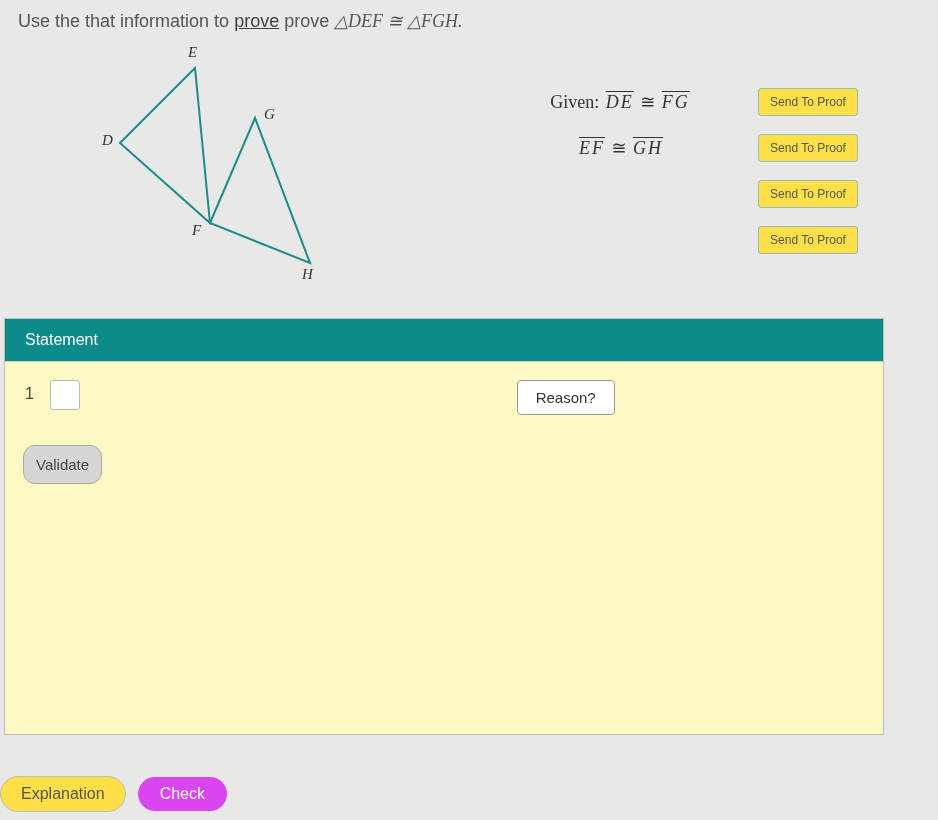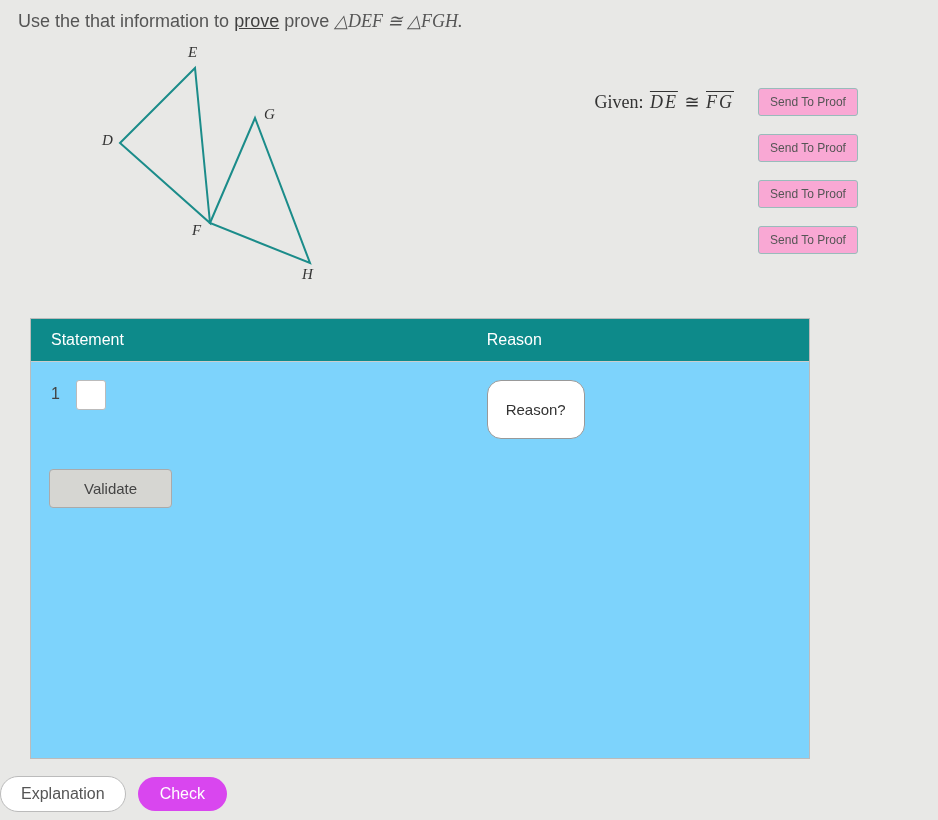--- a/index.html
+++ b/index.html
@@ -47,7 +47,7 @@
     font-family: Georgia, 'Times New Roman', serif;
     font-size: 18px;
     color: #333;
-    text-align: right;
+    text-align: center;
     min-width: 230px;
   }
   .ov {

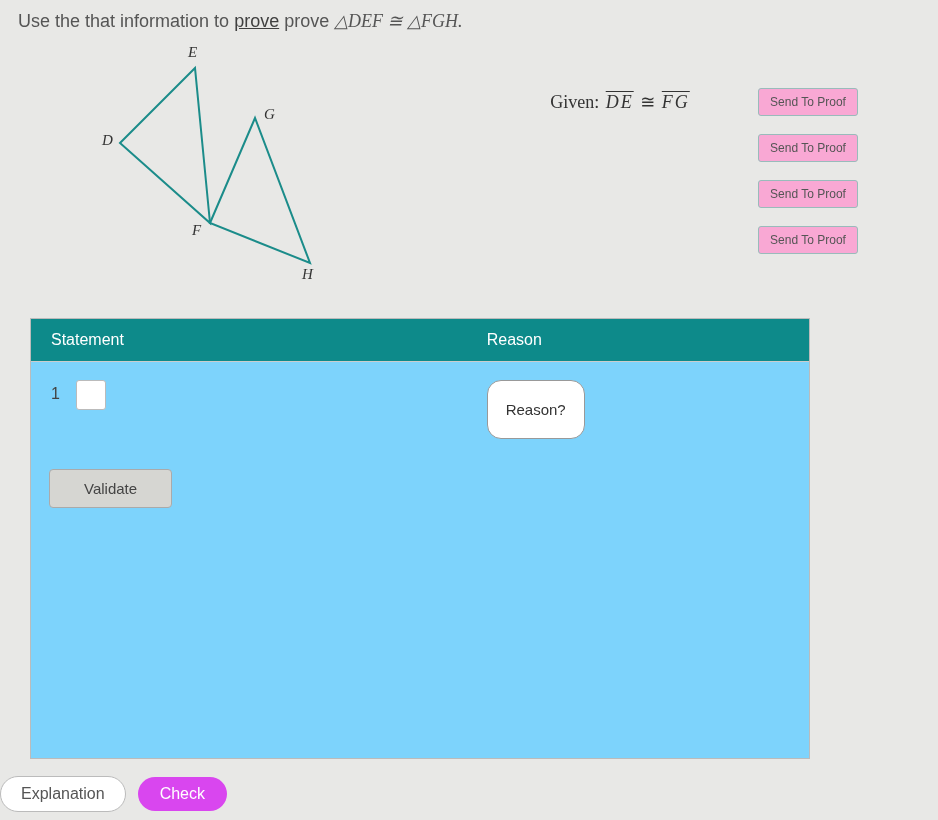--- a/index.html
+++ b/index.html
@@ -58,7 +58,7 @@
   }
   .send-btn {
     border: 1px solid #9bb;
-    background: #f9a8d4;
+    background: #fde047;
     color: #555;
     font-size: 12px;
     padding: 6px 10px;

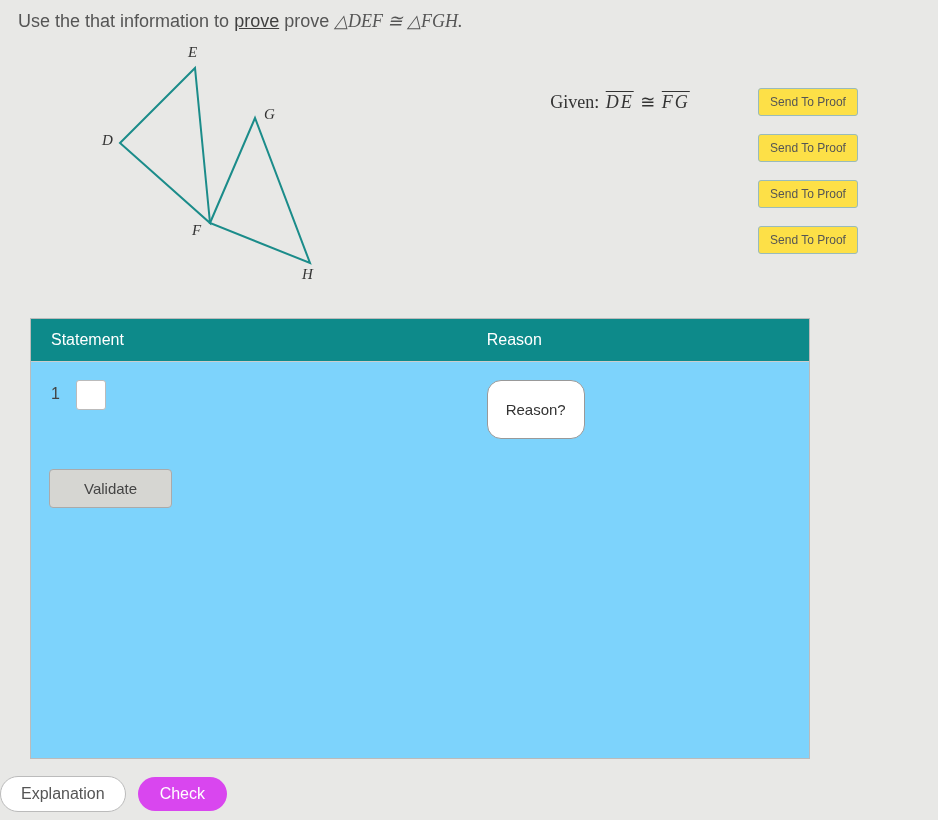--- a/index.html
+++ b/index.html
@@ -185,6 +185,11 @@
       <button class="send-btn">Send To Proof</button>
     </div>
     <div class="given-row">
+      <div class="given-text">
+        <span class="ov">EF</span>
+        <span>≅</span>
+        <span class="ov">GH</span>
+      </div>
       <button class="send-btn">Send To Proof</button>
     </div>
     <div class="given-row">

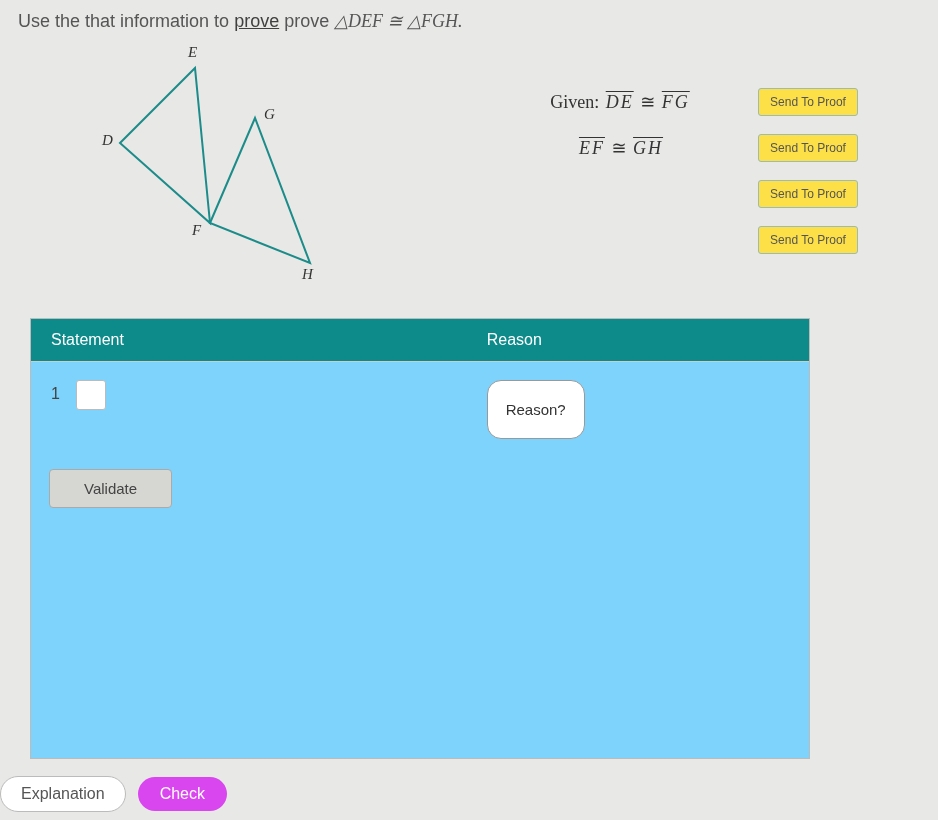--- a/index.html
+++ b/index.html
@@ -67,10 +67,10 @@
     min-width: 100px;
   }
   .proof-table {
-    margin: 20px 0 0 30px;
-    width: 780px;
+    margin: 20px 0 0 4px;
+    width: 880px;
     border: 1px solid #bbb;
-    background: #7dd3fc;
+    background: #fef9c3;
   }
   .pt-header {
     display: flex;

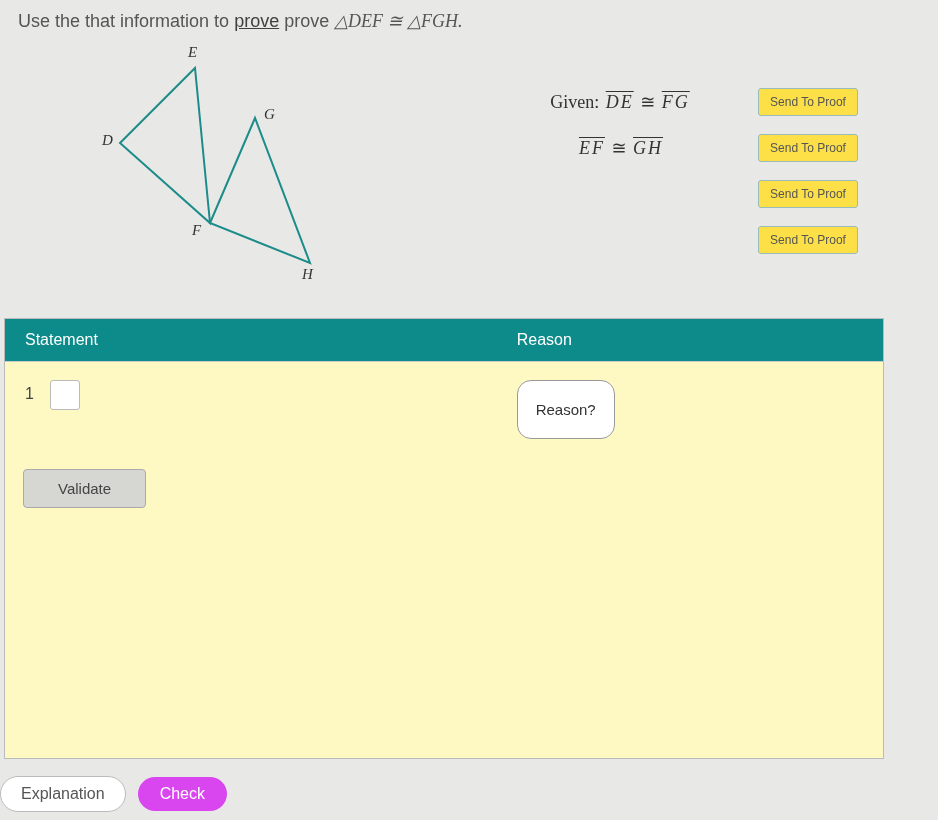--- a/index.html
+++ b/index.html
@@ -204,7 +204,6 @@
 <div class="proof-table">
   <div class="pt-header">
     <div class="col-stmt">Statement</div>
-    <div class="col-reason">Reason</div>
   </div>
   <div class="pt-row">
     <div class="col-stmt">

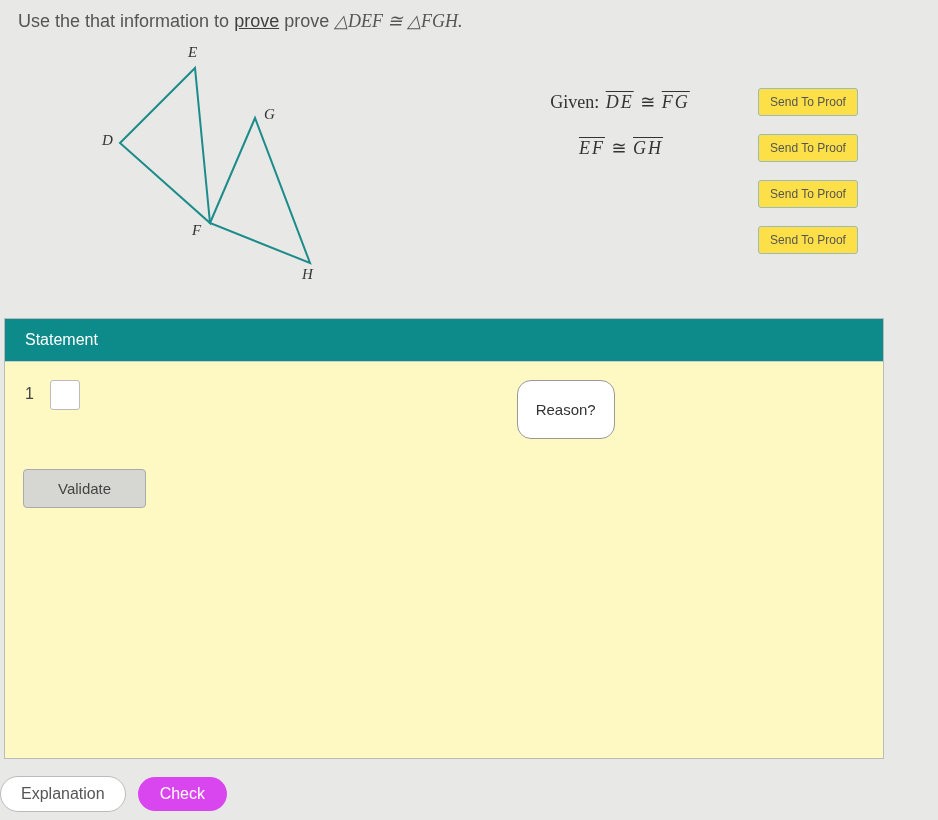--- a/index.html
+++ b/index.html
@@ -101,8 +101,8 @@
     background: #fff;
     color: #333;
     font-size: 15px;
-    padding: 20px 18px;
-    border-radius: 14px;
+    padding: 8px 18px;
+    border-radius: 4px;
     cursor: pointer;
   }
   .validate-row { padding: 12px 18px 250px 18px; }

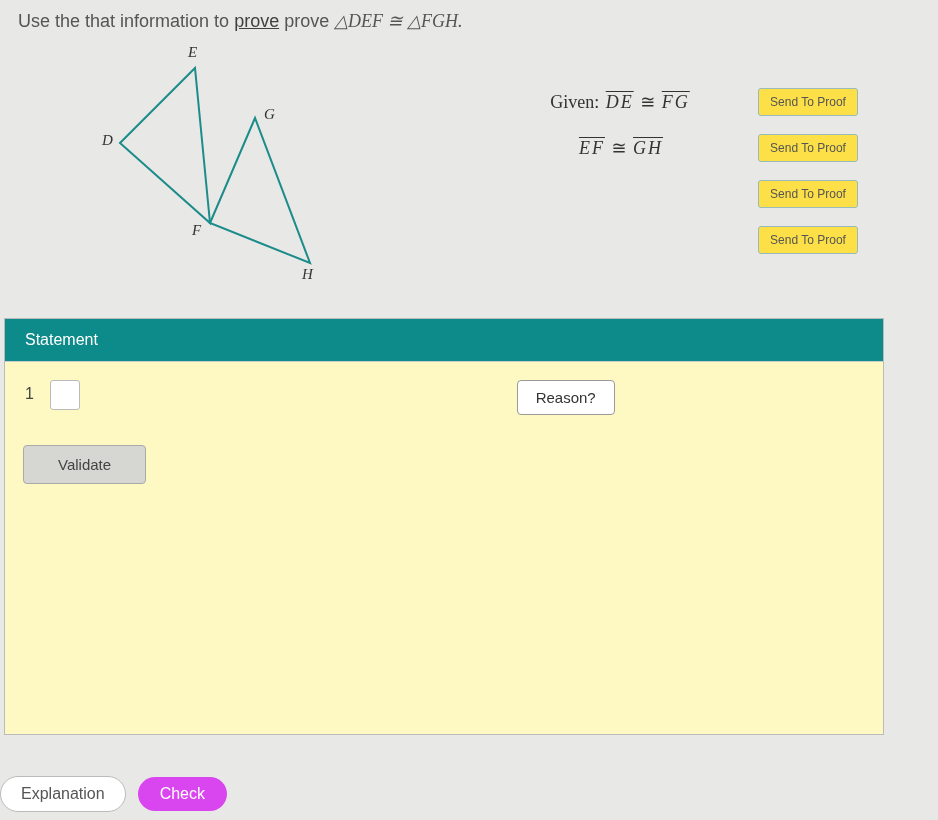--- a/index.html
+++ b/index.html
@@ -111,8 +111,8 @@
     border: 1px solid #aaa;
     color: #444;
     font-size: 15px;
-    padding: 10px 34px;
-    border-radius: 4px;
+    padding: 10px 12px;
+    border-radius: 12px;
     cursor: pointer;
   }
   .bottom-bar {

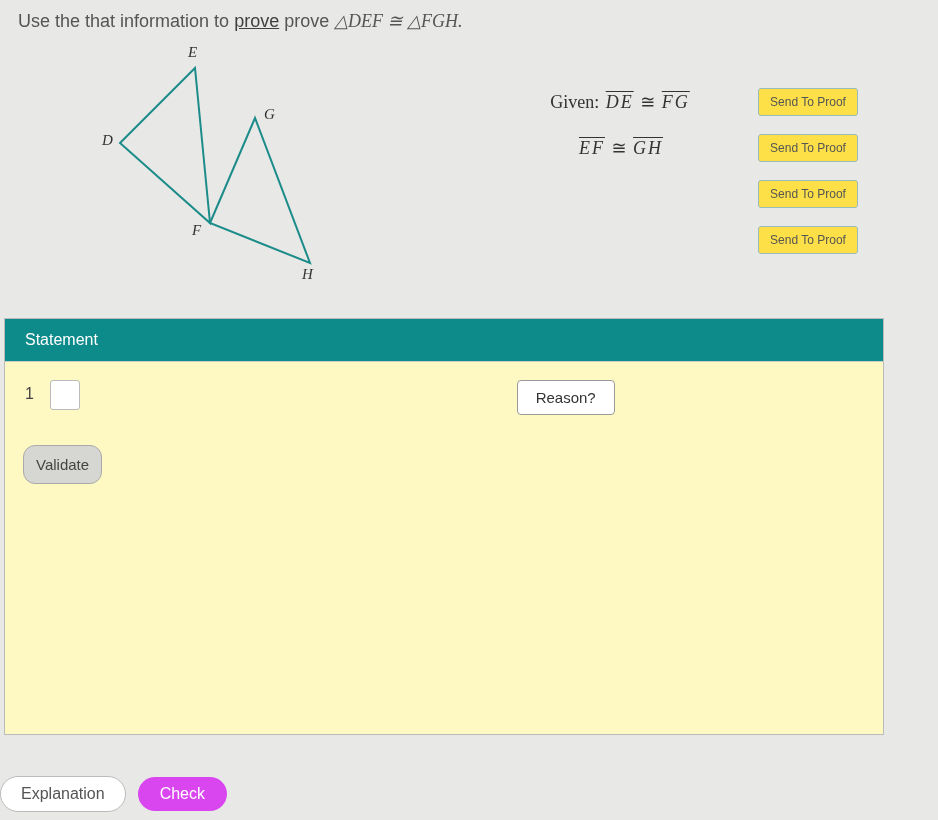--- a/index.html
+++ b/index.html
@@ -127,7 +127,7 @@
     align-items: center;
   }
   .explain-btn {
-    background: #ffffff;
+    background: #fde047;
     border: 1px solid #bbb;
     color: #555;
     font-size: 16px;

